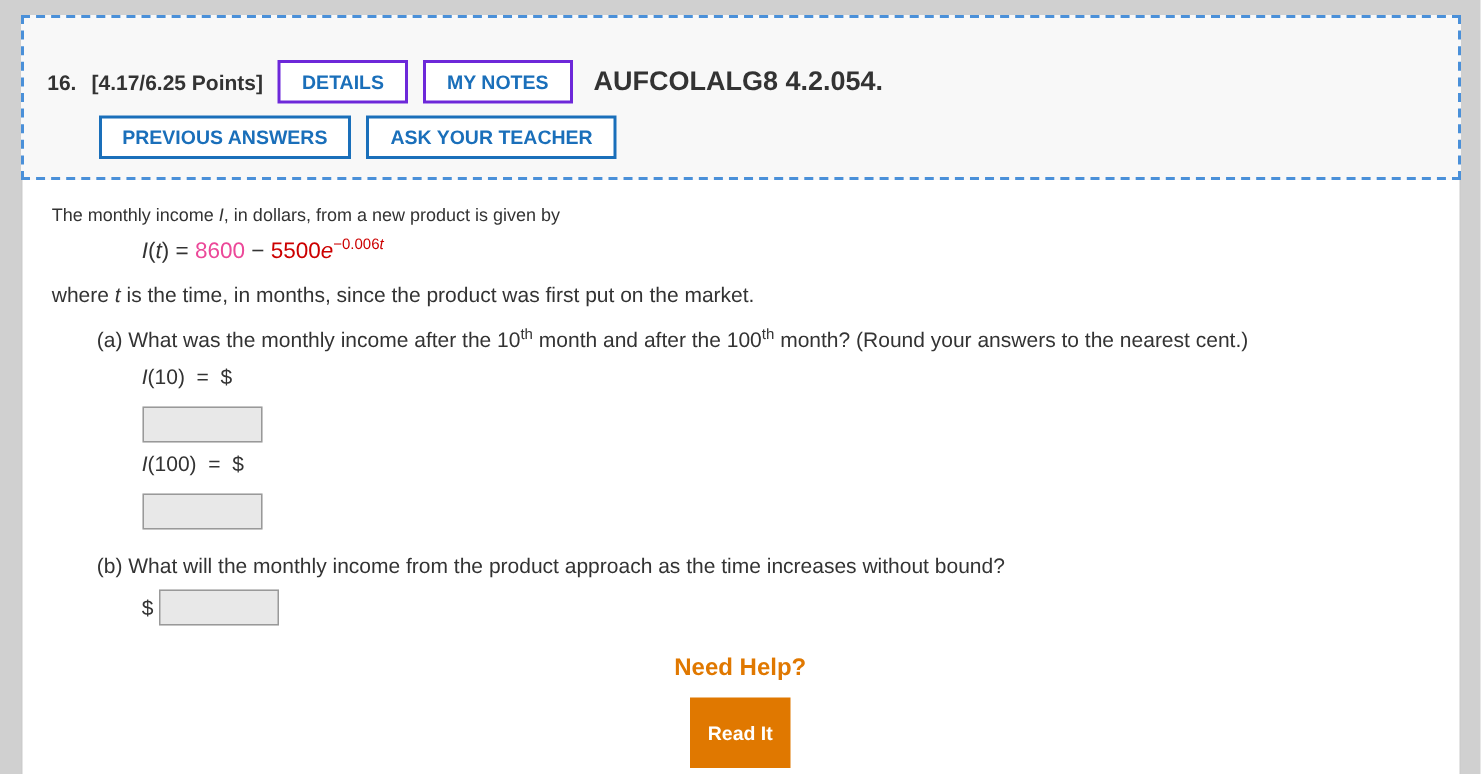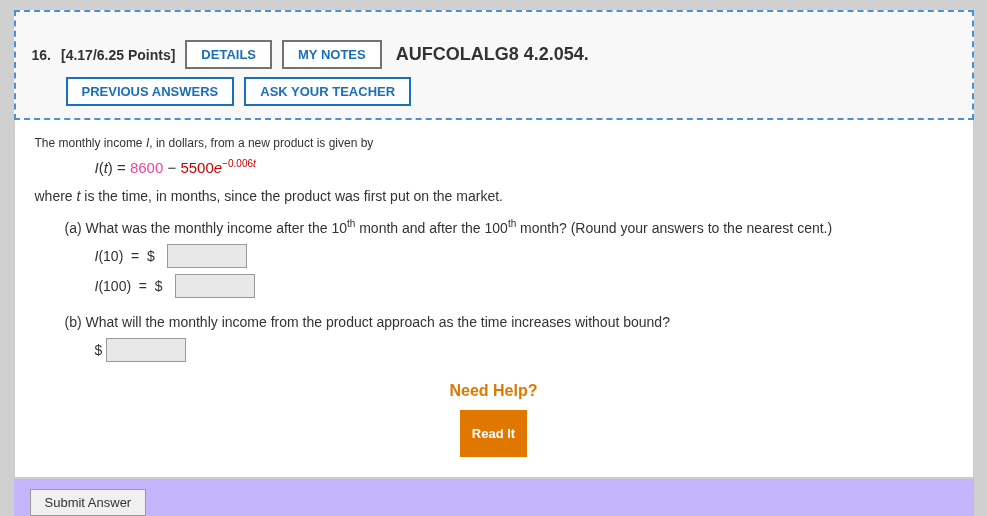--- a/index.html
+++ b/index.html
@@ -39,7 +39,7 @@
       white-space: nowrap;
     }
     .btn-details, .btn-mynotes {
-      border: 2px solid #737373;
+      border: 2px solid #6d28d9;
       background: white;
       color: #1a6fba;
       font-weight: bold;

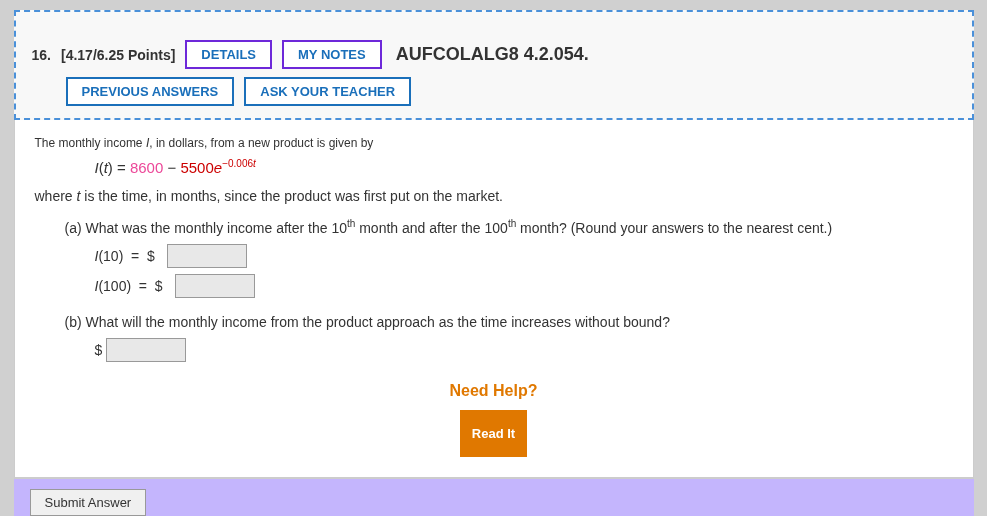--- a/index.html
+++ b/index.html
@@ -101,11 +101,12 @@
     }
     .input-row {
       display: flex;
-      align-items: center;
+      align-items: flex-start;
       gap: 12px;
       margin: 6px 0 6px 60px;
       font-size: 14px;
       color: #333;
+      flex-direction: column;
     }
     .input-field {
       border: 1px solid #999;

